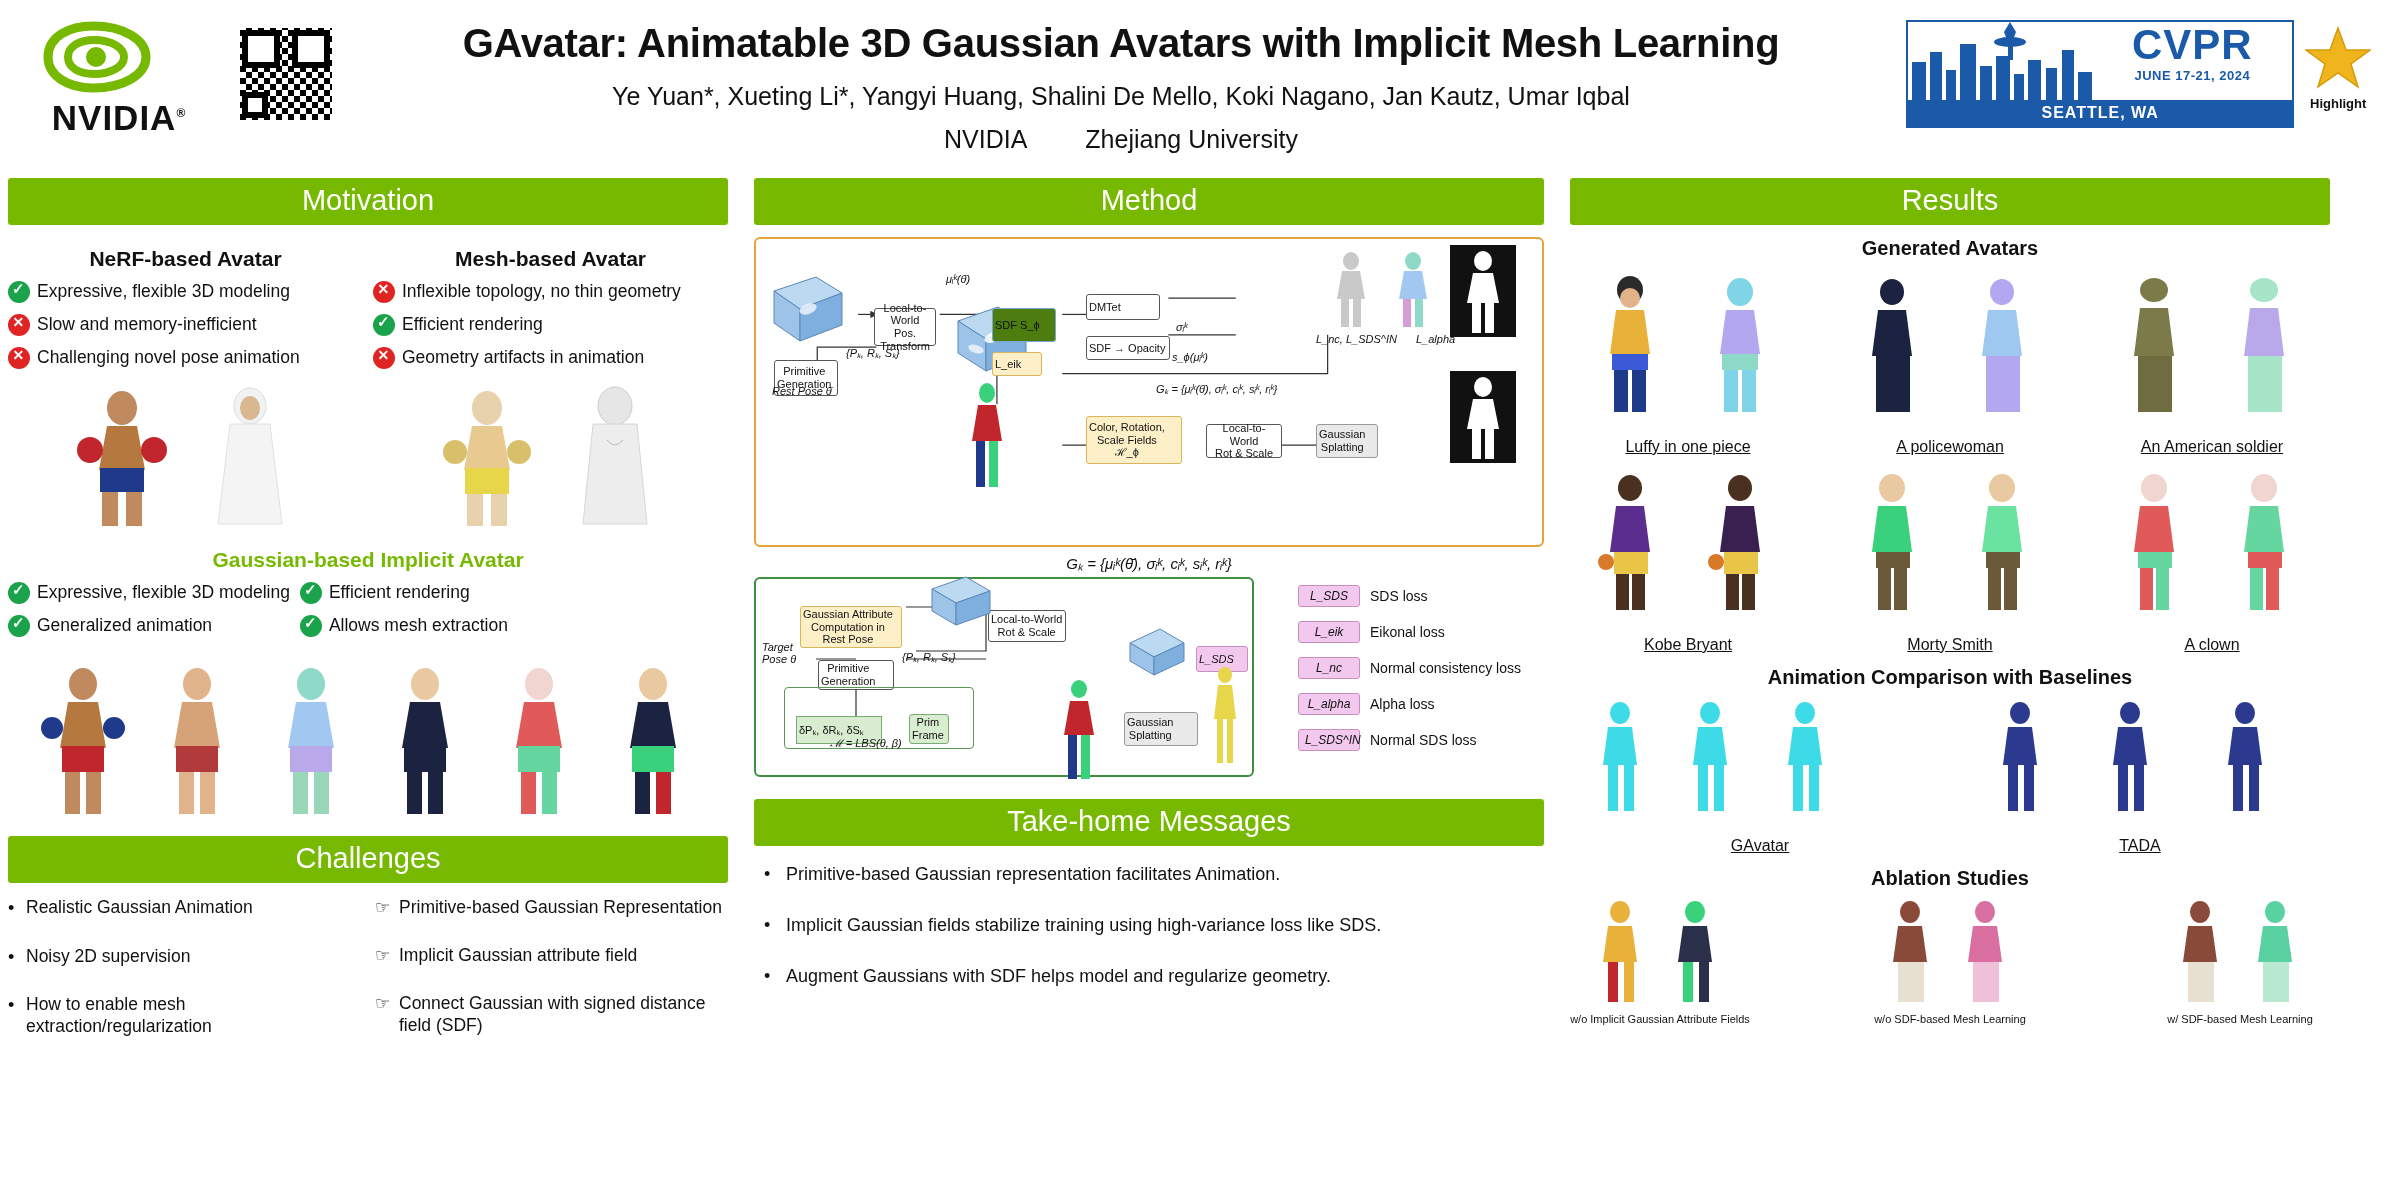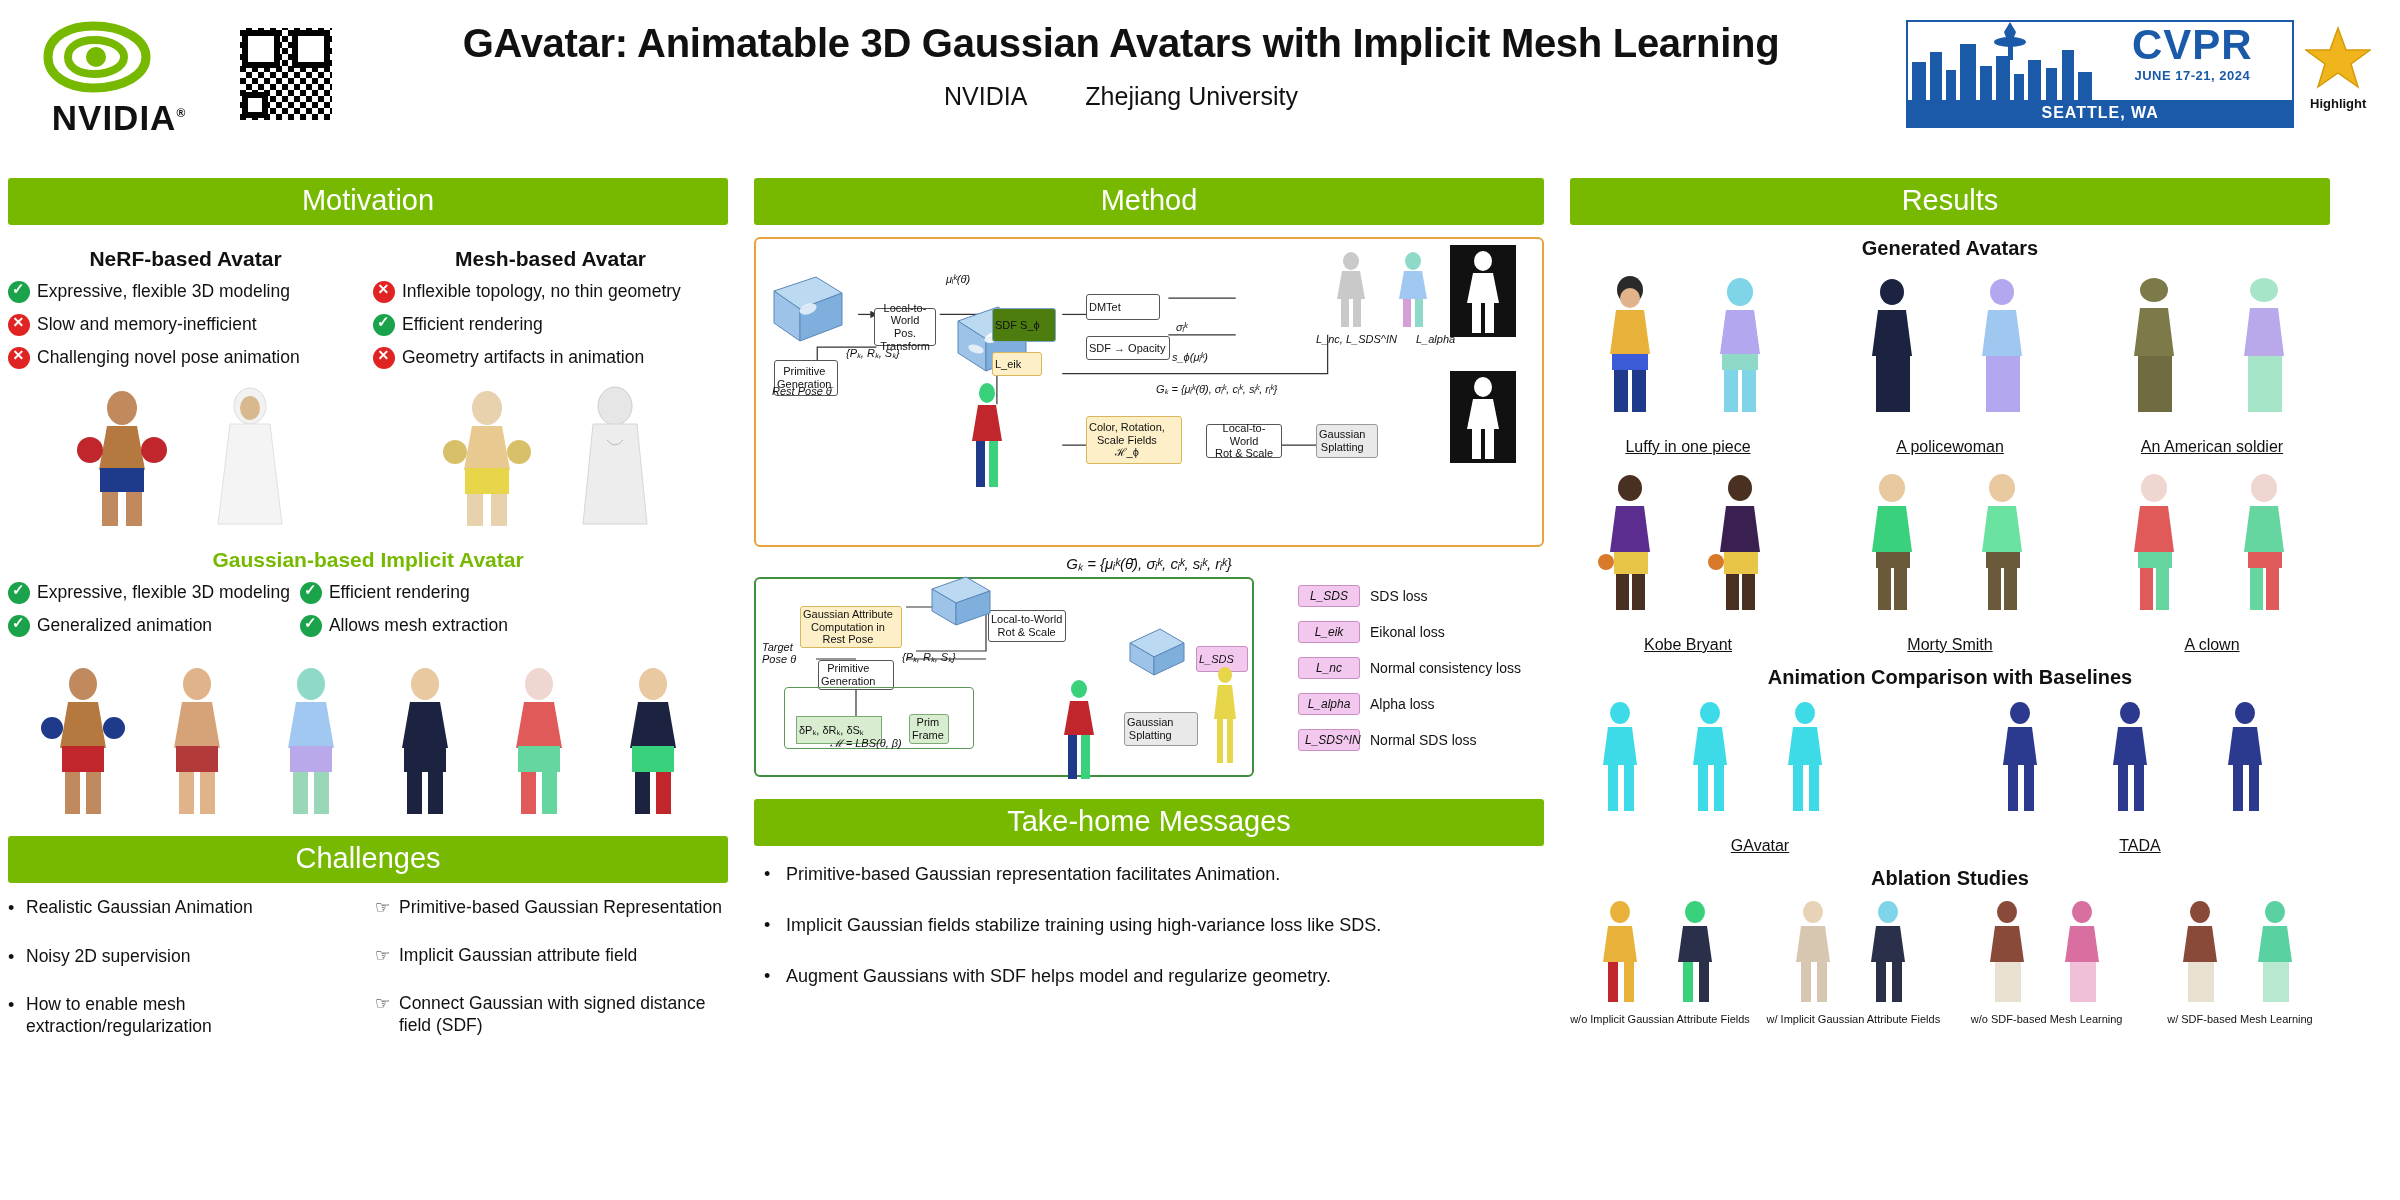--- a/index.html
+++ b/index.html
@@ -153,6 +153,7 @@
 
     <div class="title-block">
       <div class="paper-title">GAvatar: Animatable 3D Gaussian Avatars with Implicit Mesh Learning</div>
+      <div class="authors">Ye Yuan*, Xueting Li*, Yangyi Huang, Shalini De Mello, Koki Nagano, Jan Kautz, Umar Iqbal</div>
       <div class="affil">
         <span>NVIDIA</span>
         <span class="gap"></span>

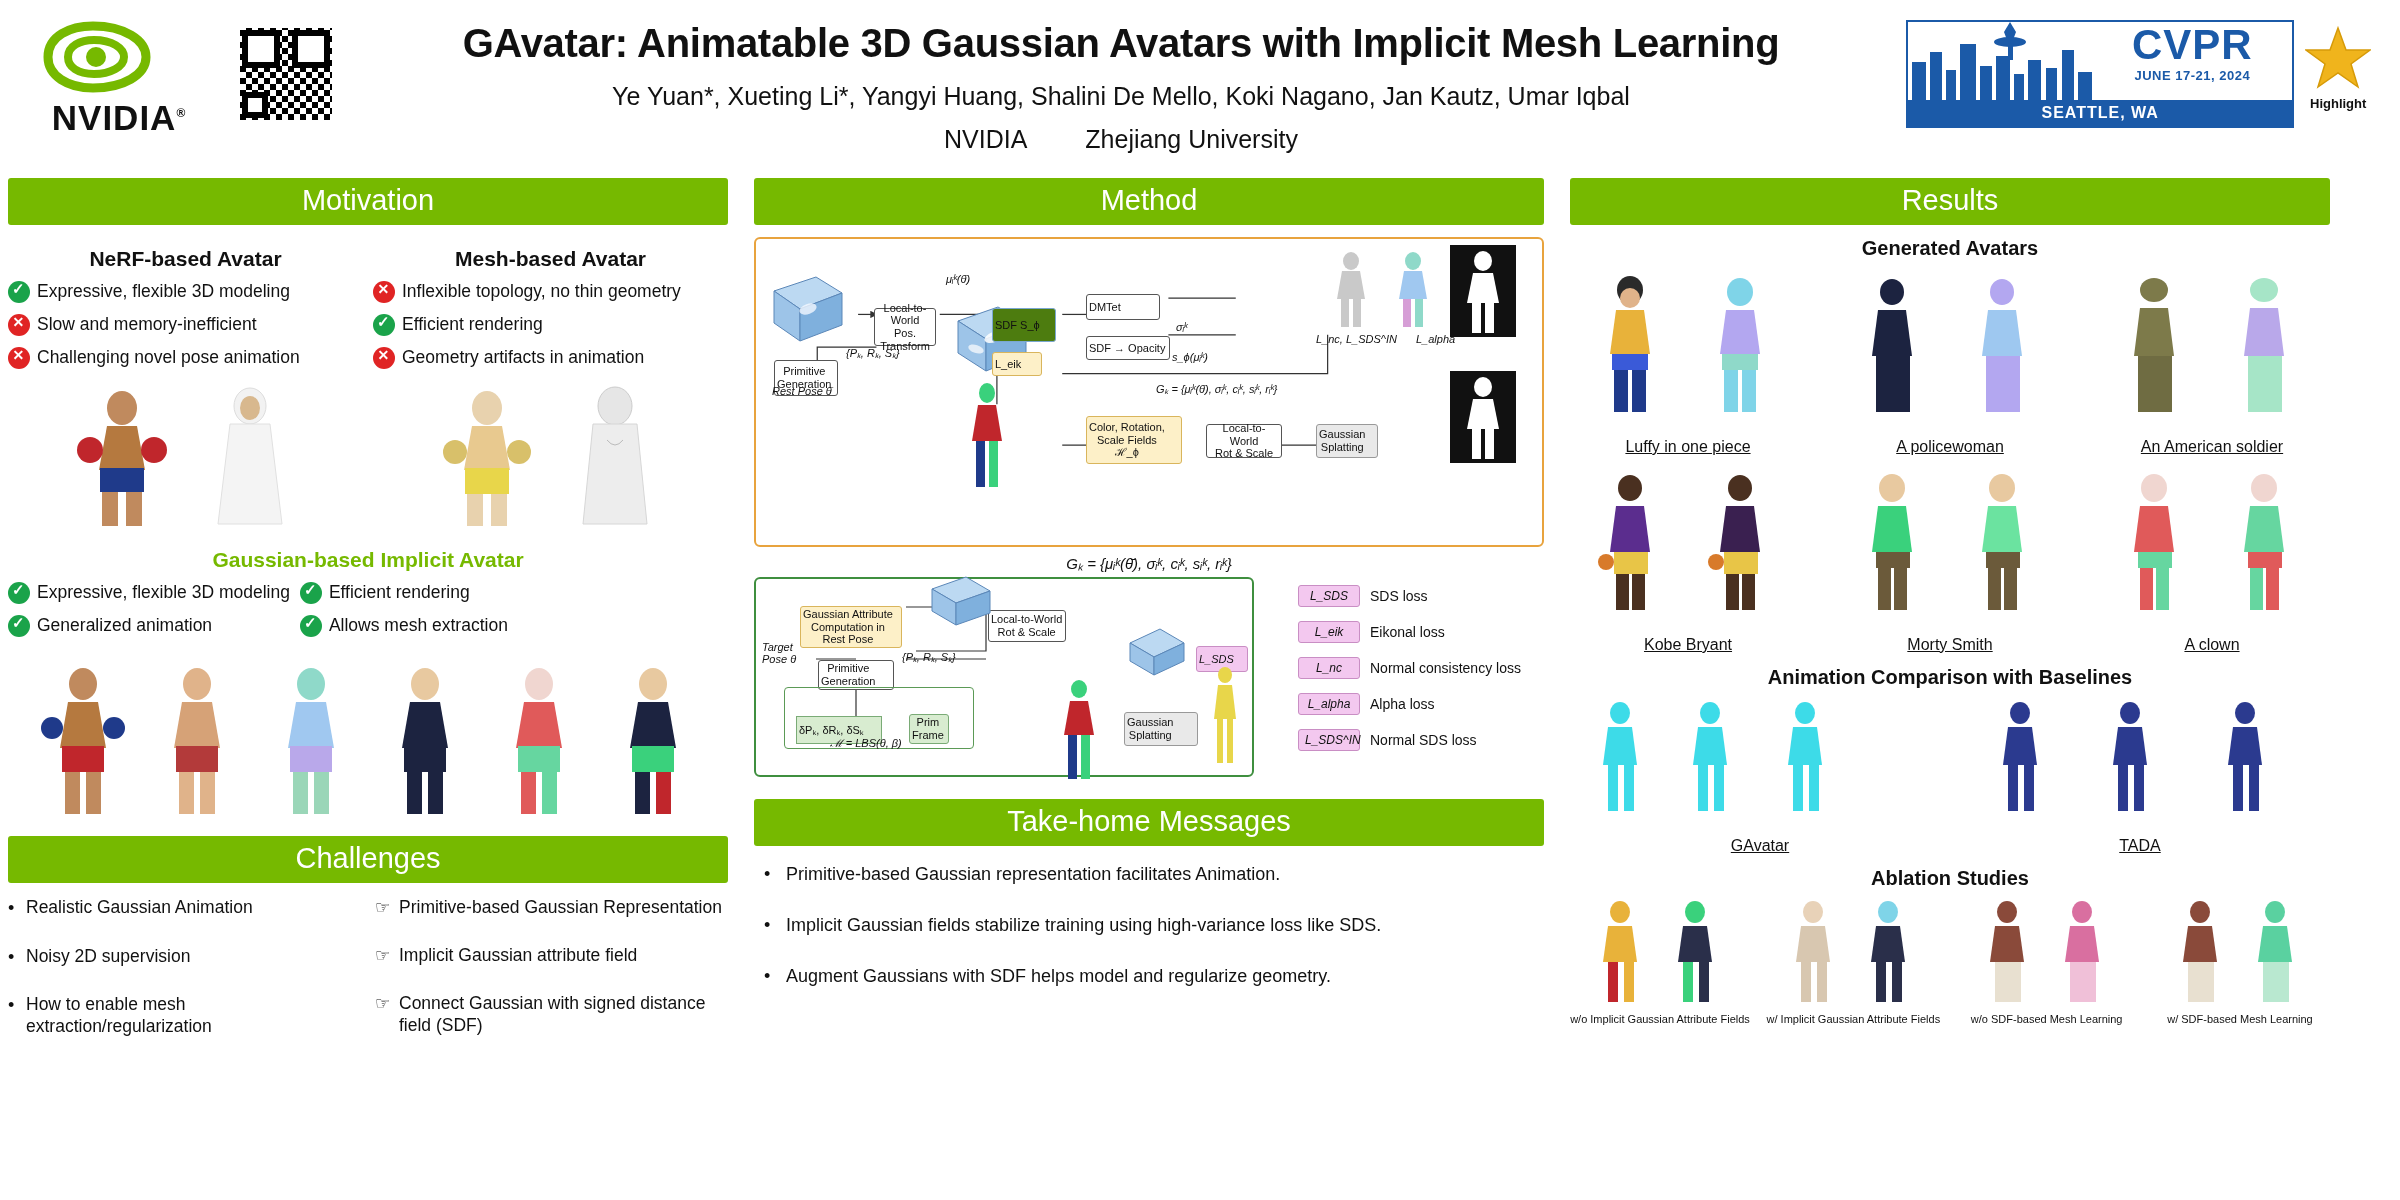--- a/index.html
+++ b/index.html
@@ -839,24 +839,6 @@
           <svg width="180" height="108" viewBox="0 0 180 108">
             <rect width="180" height="108" fill="#fff"></rect>
             <g>
-                <ellipse cx="50" cy="14" rx="10" ry="11" fill="#e8d2b8"></ellipse>
-                <path d="M38 28 h24 l5 36 h-34 z" fill="#d8c7b0"></path>
-                <rect x="38" y="64" width="10" height="40" fill="#d8c7b0"></rect>
-                <rect x="54" y="64" width="10" height="40" fill="#d8c7b0"></rect>
-              </g>
-            <g>
-                <ellipse cx="125" cy="14" rx="10" ry="11" fill="#7fd4e8"></ellipse>
-                <path d="M113 28 h24 l5 36 h-34 z" fill="#2a2f4a"></path>
-                <rect x="113" y="64" width="10" height="40" fill="#2a2f4a"></rect>
-                <rect x="129" y="64" width="10" height="40" fill="#2a2f4a"></rect>
-              </g>
-          </svg>
-          <div class="foot-caption">w/ Implicit Gaussian Attribute Fields</div>
-        </div>
-        <div class="res-cell">
-          <svg width="180" height="108" viewBox="0 0 180 108">
-            <rect width="180" height="108" fill="#fff"></rect>
-            <g>
                 <ellipse cx="50" cy="14" rx="10" ry="11" fill="#8a4a3a"></ellipse>
                 <path d="M38 28 h24 l5 36 h-34 z" fill="#8a4a3a"></path>
                 <rect x="38" y="64" width="26" height="40" fill="#e8e0d0"></rect>

